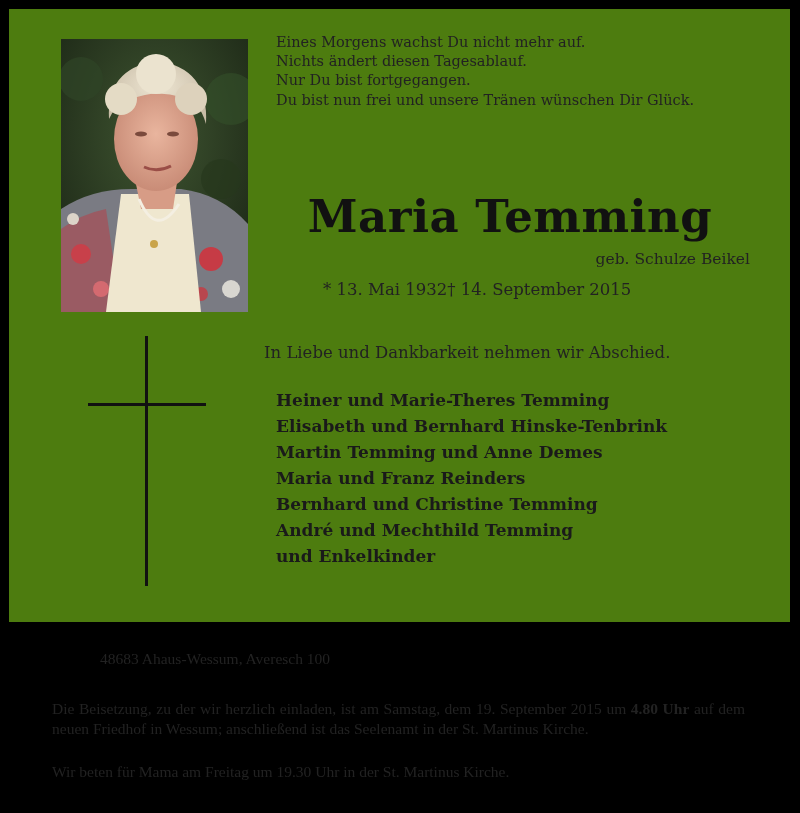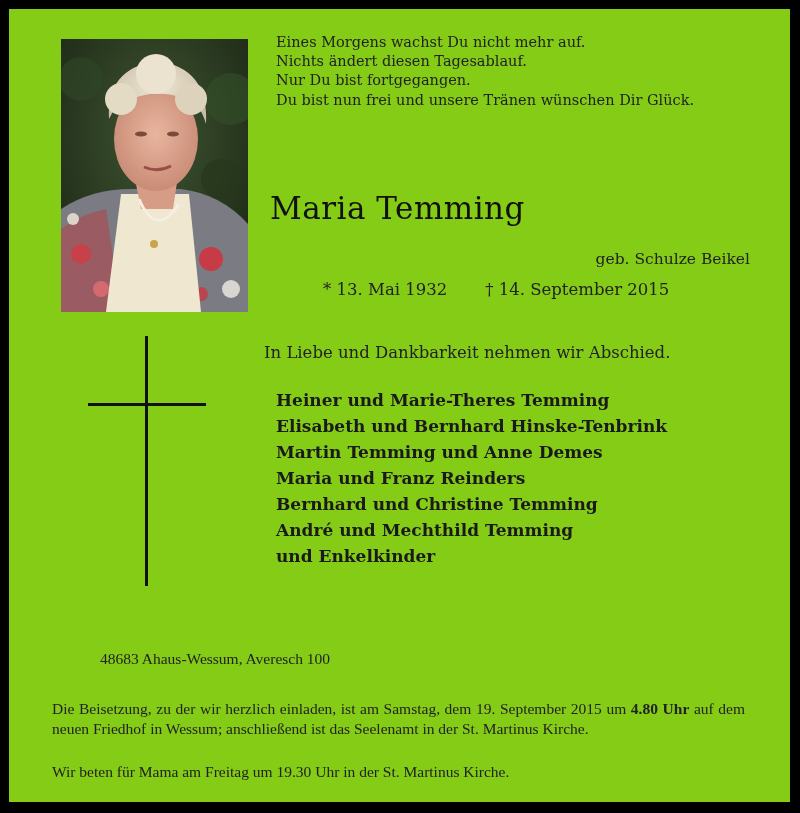--- a/index.html
+++ b/index.html
@@ -14,8 +14,8 @@
     .card {
       position: absolute;
       left: 9px; top: 9px;
-      width: 781px; height: 793px;
-      background: #84cc16;
+      width: 781px; height: 613px;
+      background: #4d7c0f;
     }
     .photo {
       position: absolute;

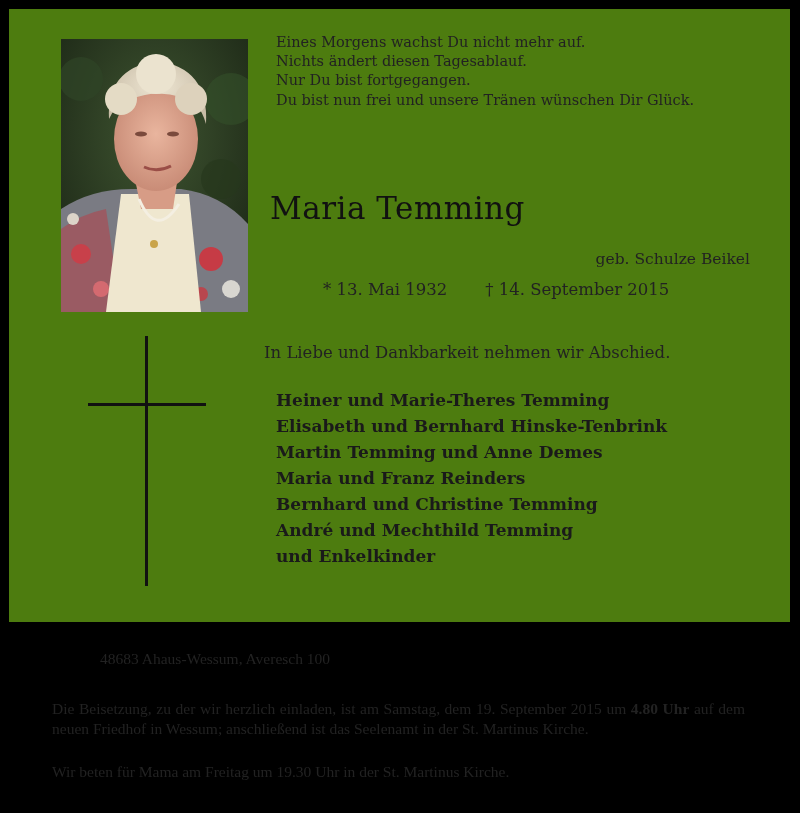--- a/index.html
+++ b/index.html
@@ -39,9 +39,9 @@
       position: absolute;
       left: 270px; top: 190px;
       width: 480px;
-      text-align: left;
-      font-size: 31px;
-      font-weight: normal;
+      text-align: center;
+      font-size: 45px;
+      font-weight: bold;
       letter-spacing: 0.5px;
       color: #111;
     }

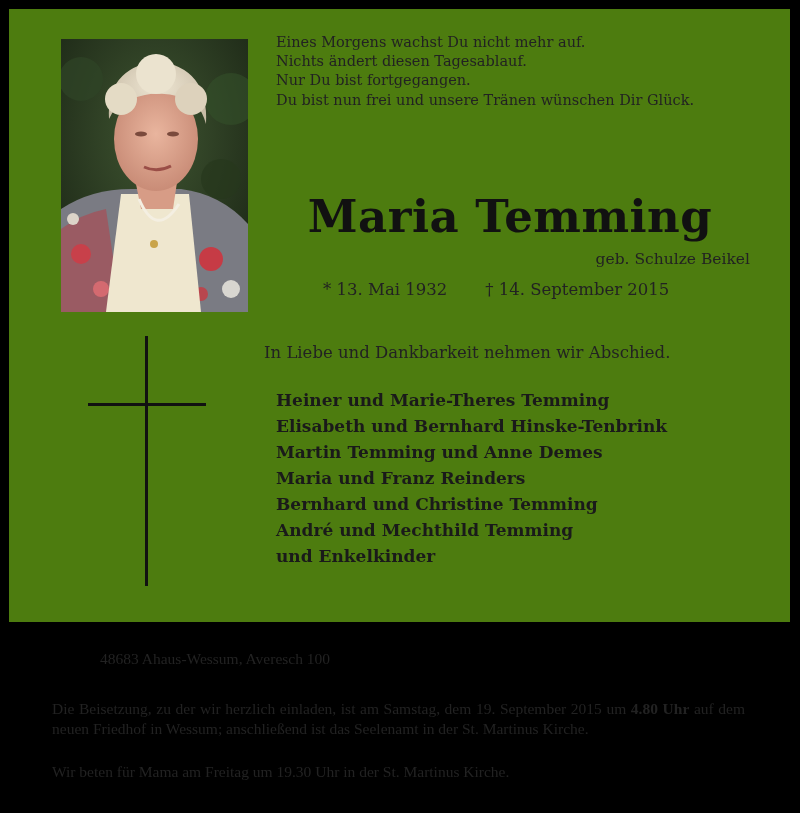--- a/index.html
+++ b/index.html
@@ -60,7 +60,7 @@
       color: #222;
       white-space: nowrap;
     }
-    .dates .death { margin-left: 38px; }
+    .dates .death { }
     .cross-v {
       position: absolute; left: 145px; top: 336px;
       width: 3px; height: 250px; background: #111;

